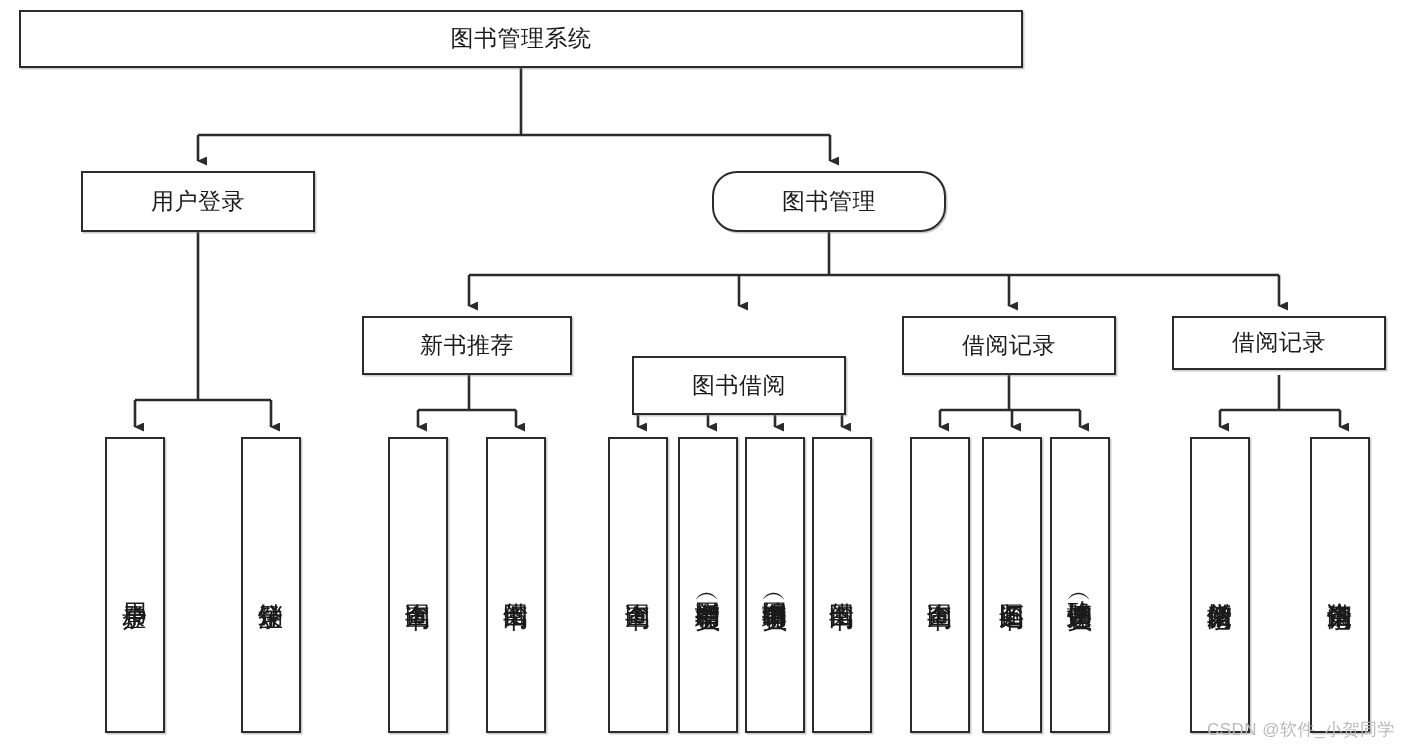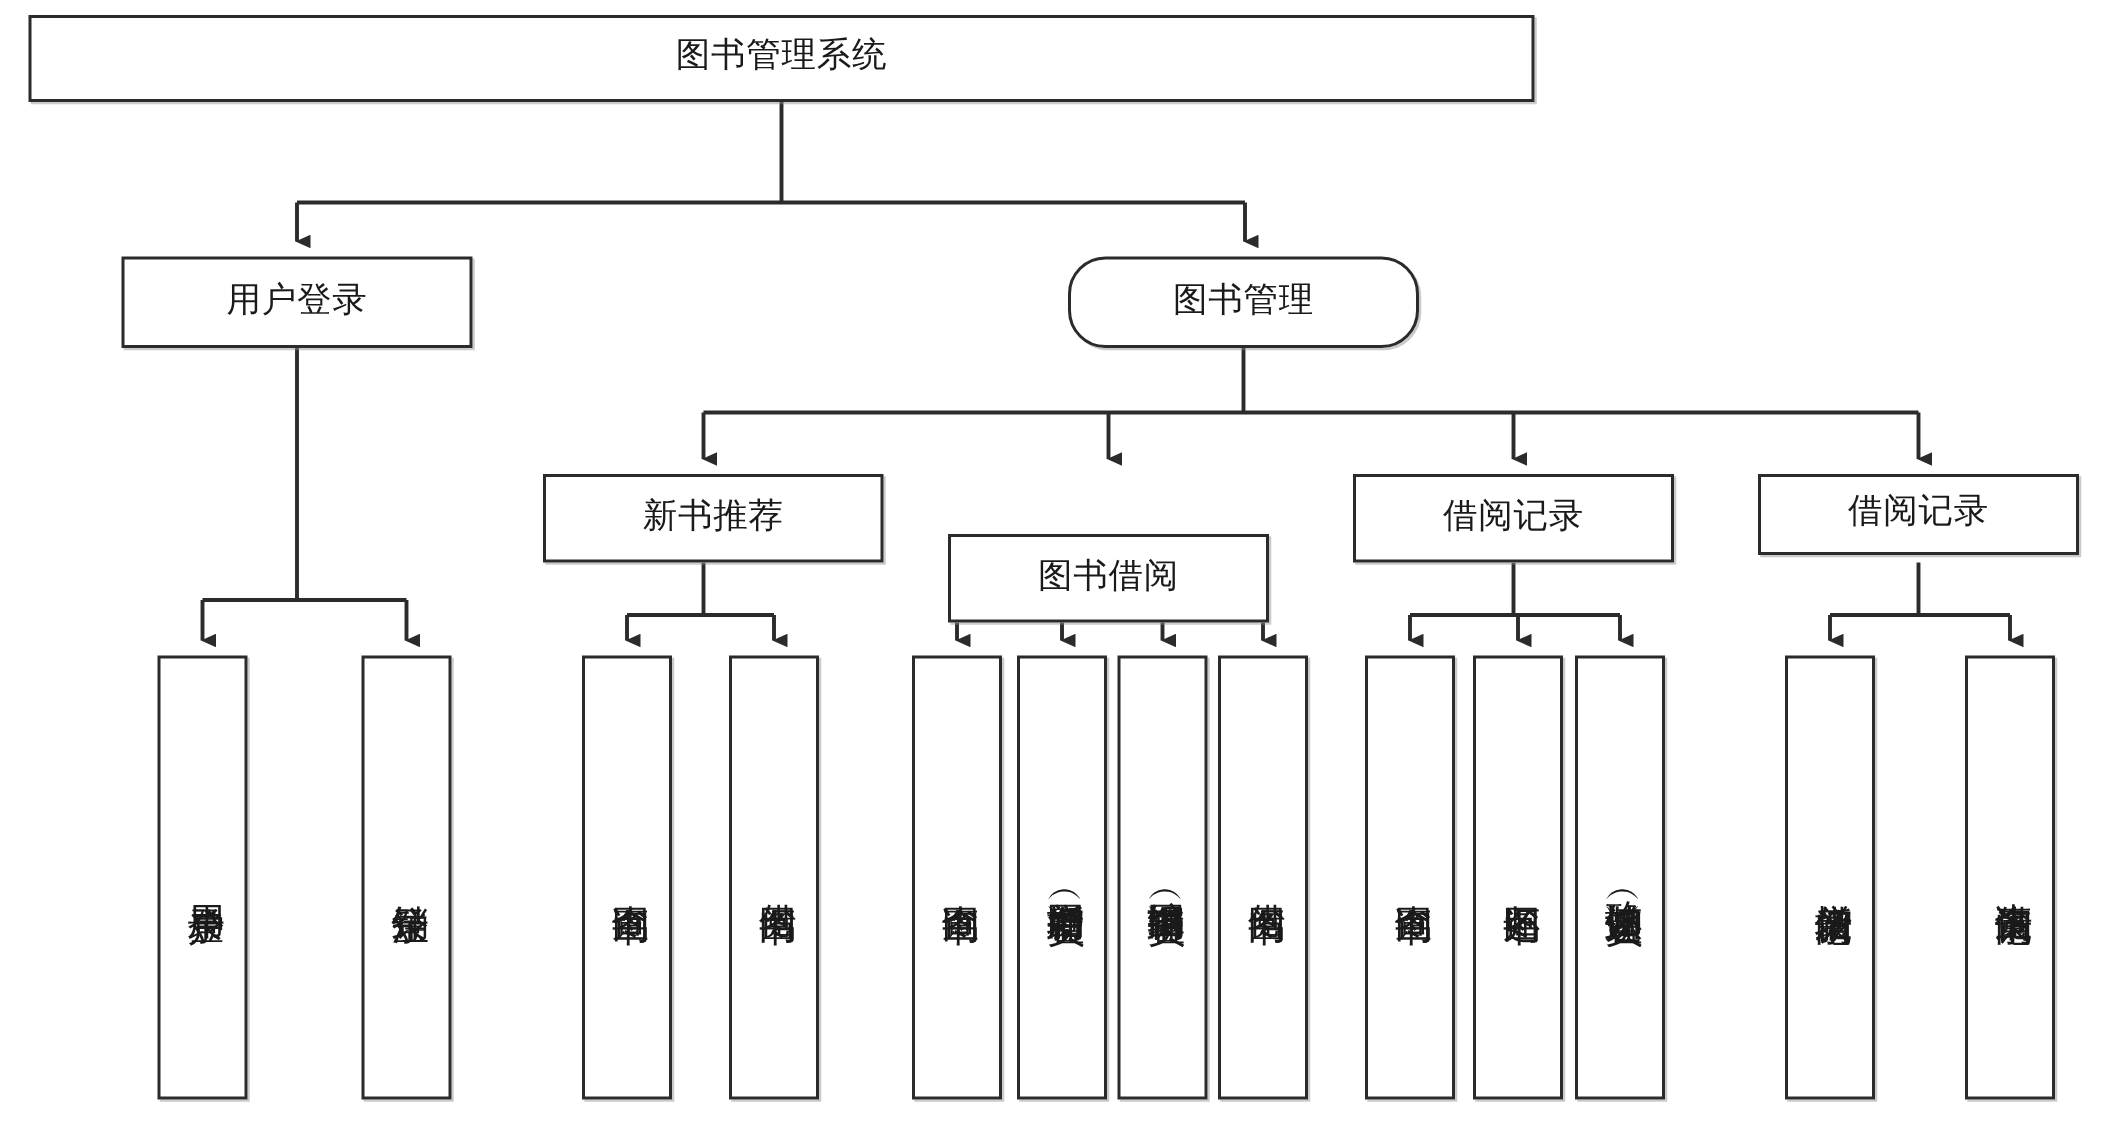--- a/index.html
+++ b/index.html
@@ -12,7 +12,7 @@
     width: 1405px;
     height: 747px;
     background: #ffffff;
-    font-family: Liberation Mono, monospace;
+    font-family: Liberation Sans, sans-serif;
     overflow: hidden;
   }
   #wires {

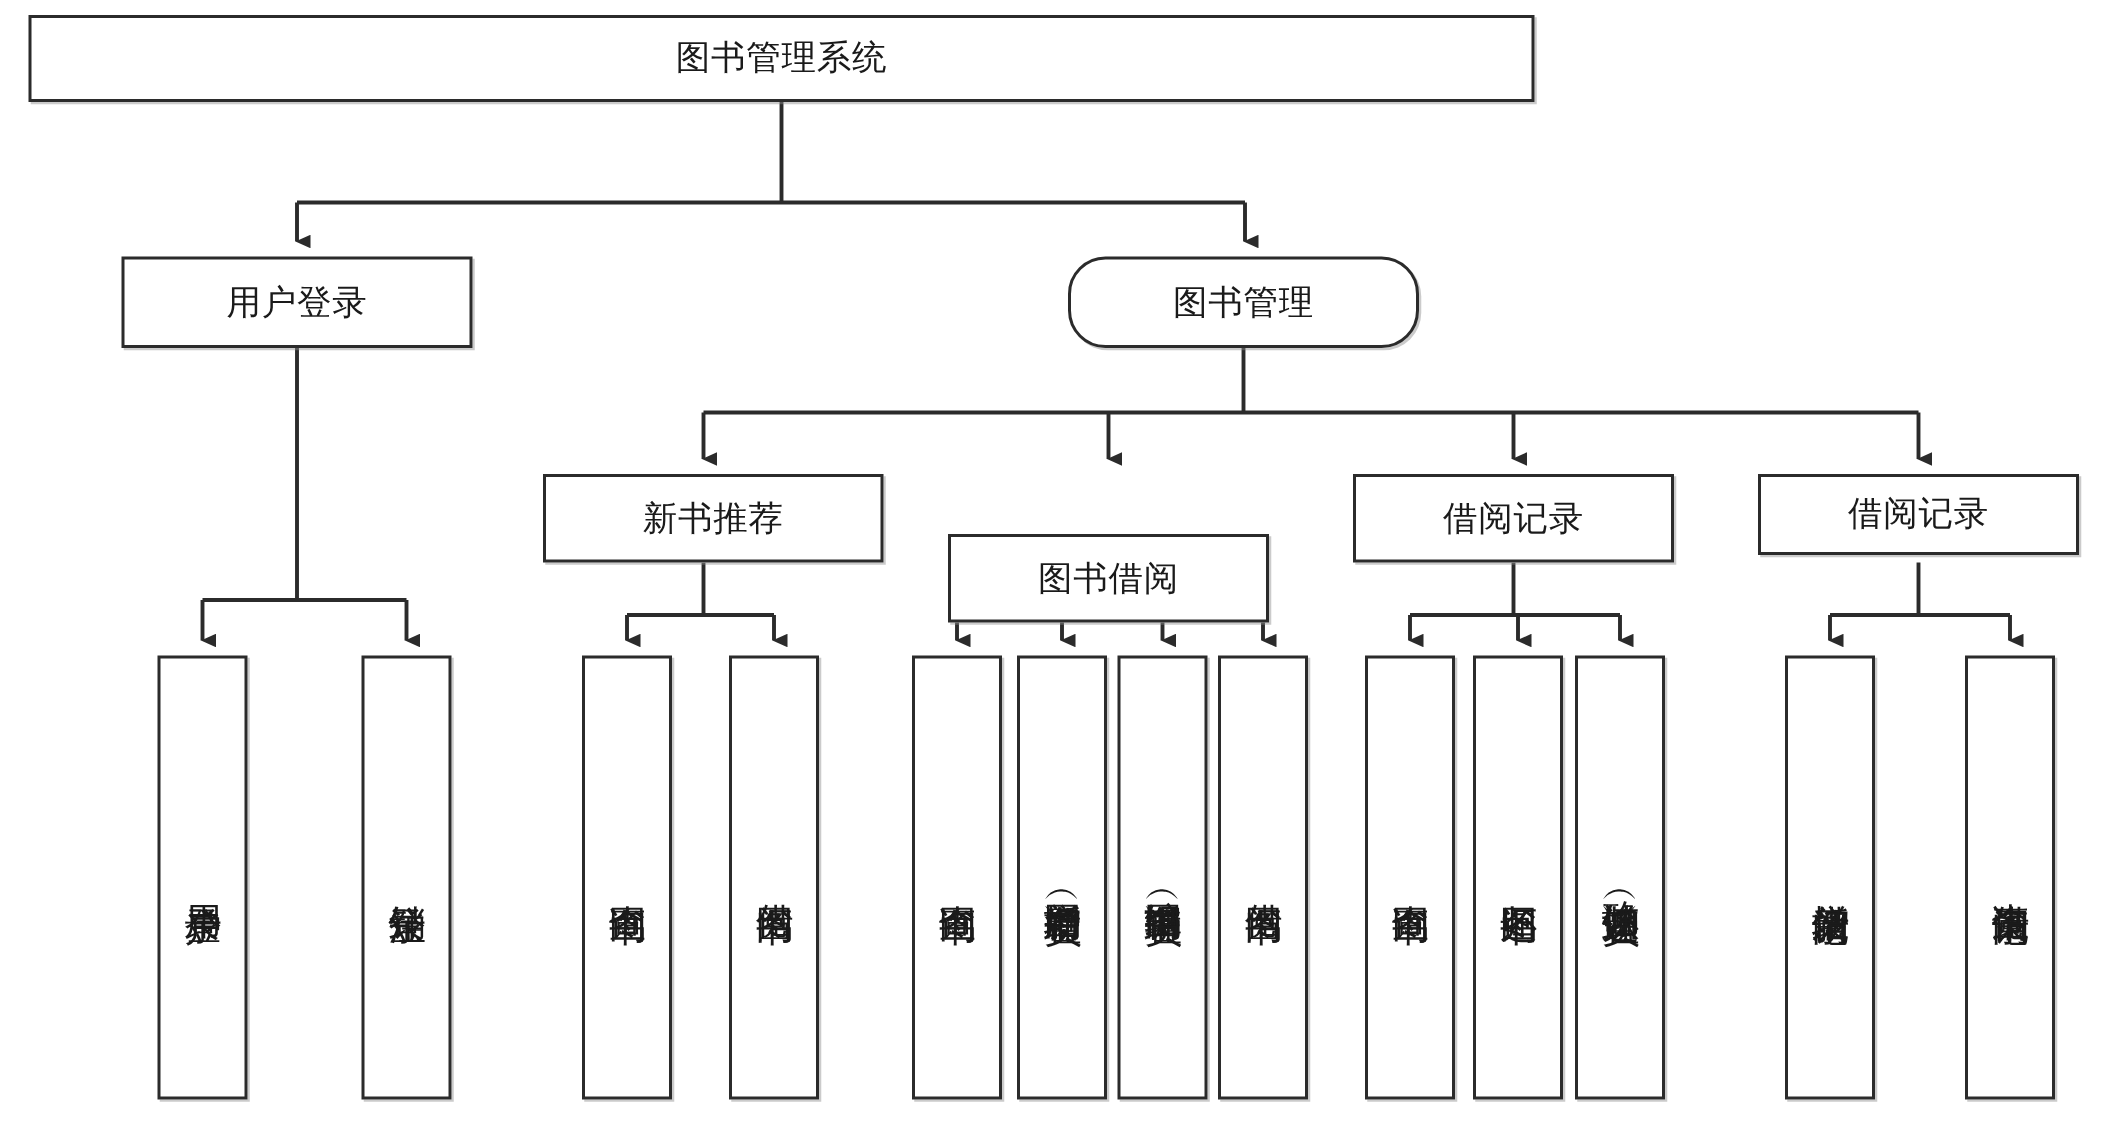--- a/index.html
+++ b/index.html
@@ -134,7 +134,7 @@
       <div class="node horiz" style="left: 712px; top: 171px; width: 234px; height: 61px; border-radius: 25px;">
         <span class="label">图书管理</span>
       </div>
-      <div class="node horiz" style="left: 362px; top: 316px; width: 227px; height: 59px;">
+      <div class="node horiz" style="left: 362px; top: 316px; width: 210px; height: 59px;">
         <span class="label">新书推荐</span>
       </div>
       <div class="node horiz" style="left: 632px; top: 316px; width: 214px; height: 59px; margin-top: 40px;">

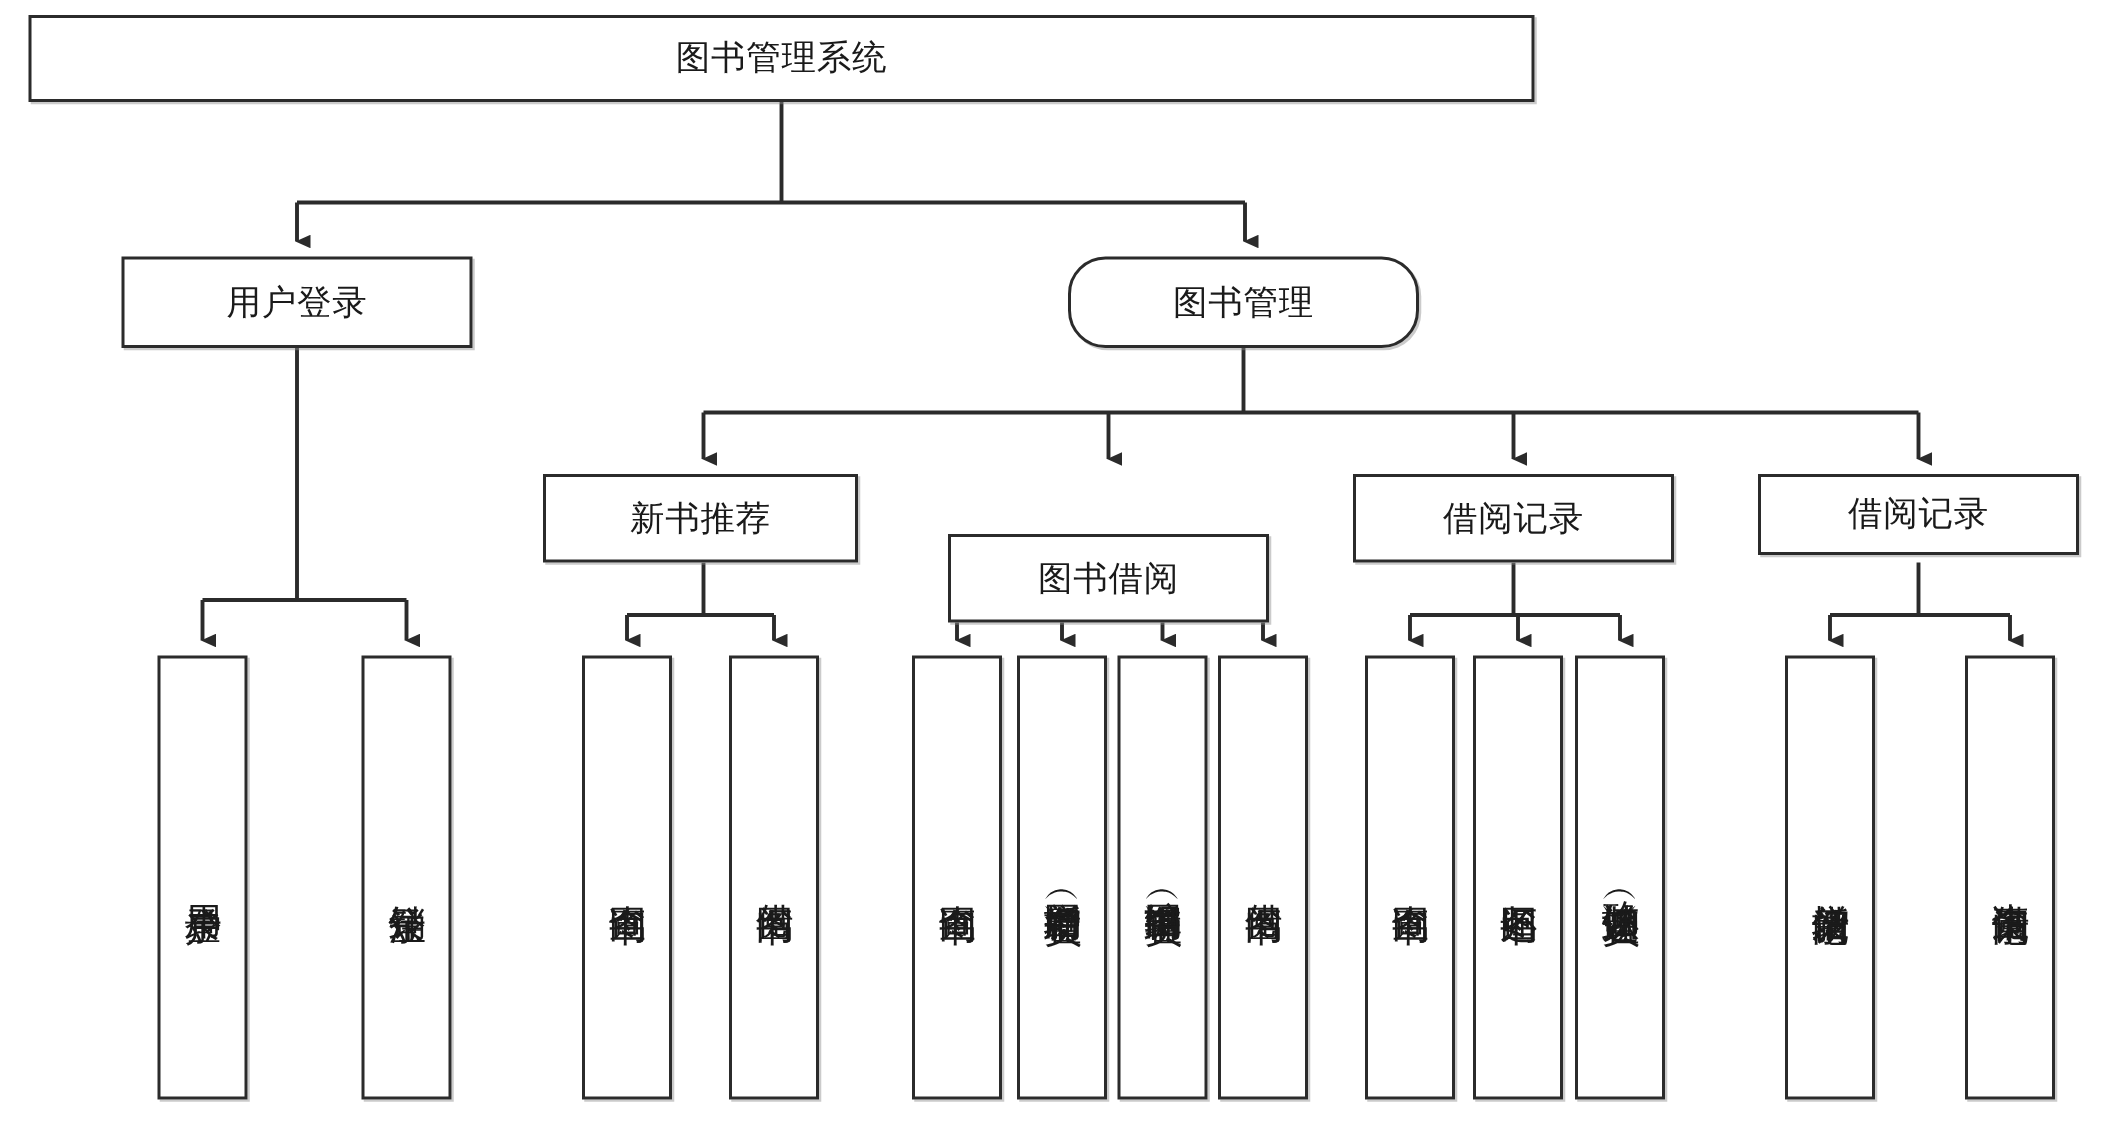--- a/index.html
+++ b/index.html
@@ -187,6 +187,7 @@
       </div>
     </div>
 
+  <div id="watermark">CSDN @软件_小贺同学</div>
 </div>
 
 </body></html>

